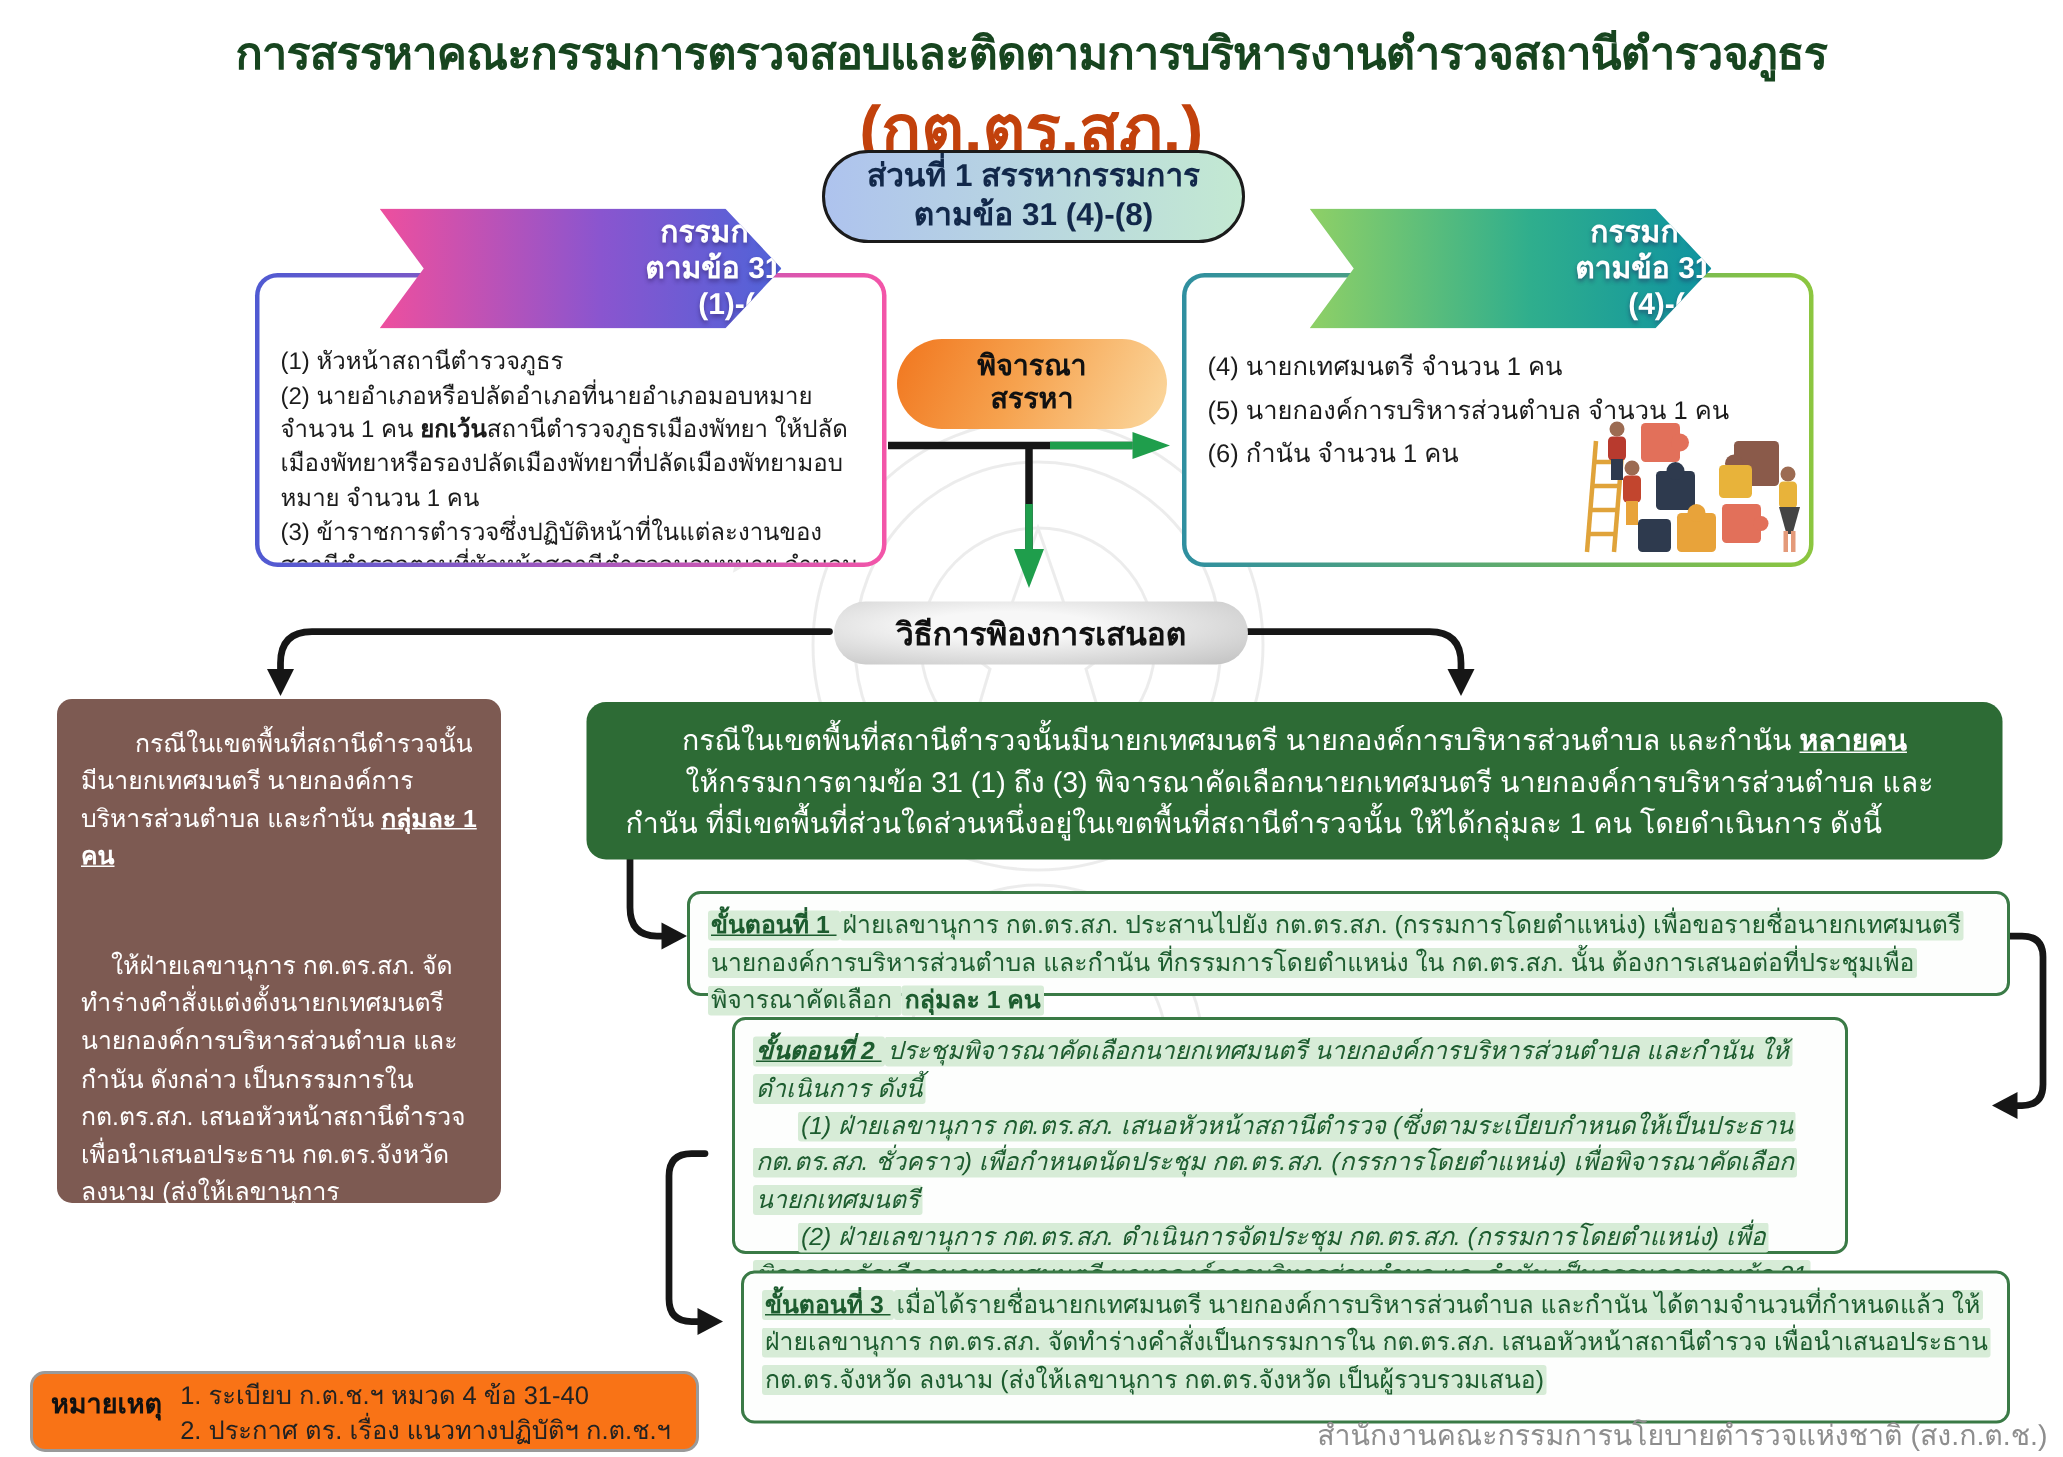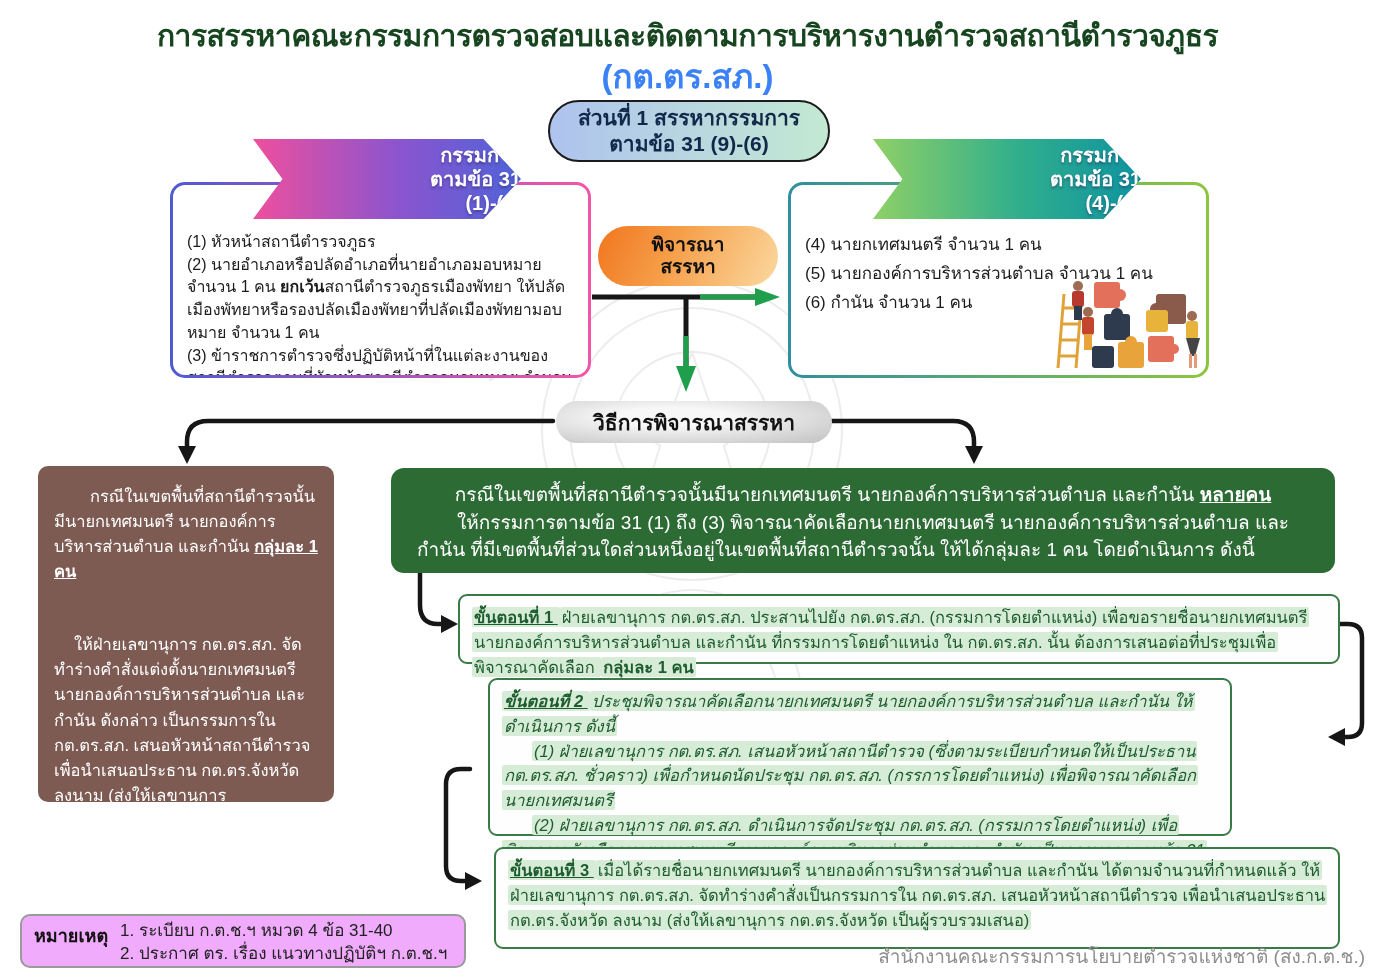--- a/index.html
+++ b/index.html
@@ -11,7 +11,7 @@
 
   
   .title-1 { left:0; right:0; top:12px; text-align:center; font-size:30px; font-weight:700; color:#17451f; letter-spacing:-.5px; }
-  .title-2 { left:0; right:0; top:50px; text-align:center; font-size:33px; font-weight:800; color:#3b82f6; }
+  .title-2 { left:0; right:0; top:50px; text-align:center; font-size:44px; font-weight:800; color:#c2410c; }
 
   
   .section-badge { left:548px; top:100px; width:282px; height:62px; border:2px solid #1b1b1b;

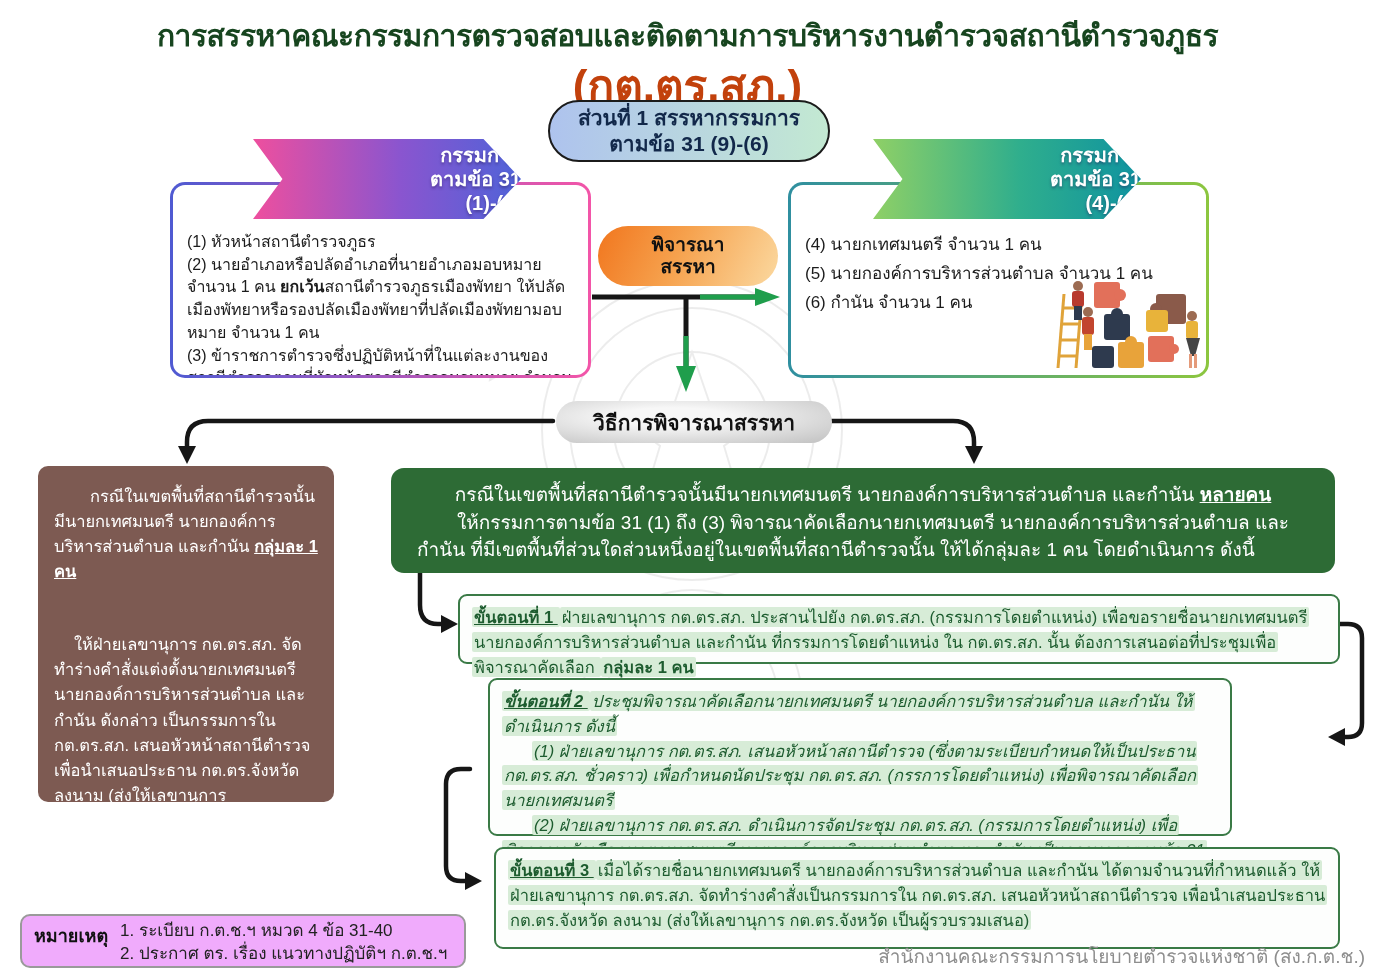--- a/index.html
+++ b/index.html
@@ -134,7 +134,7 @@
 
   <div class="abs section-badge">
     <div>ส่วนที่ 1 สรรหากรรมการ</div>
-    <div>ตามข้อ 31 (9)-(6)</div>
+    <div>ตามข้อ 31 (4)-(8)</div>
   </div>
 
   <div class="abs banner banner-left">

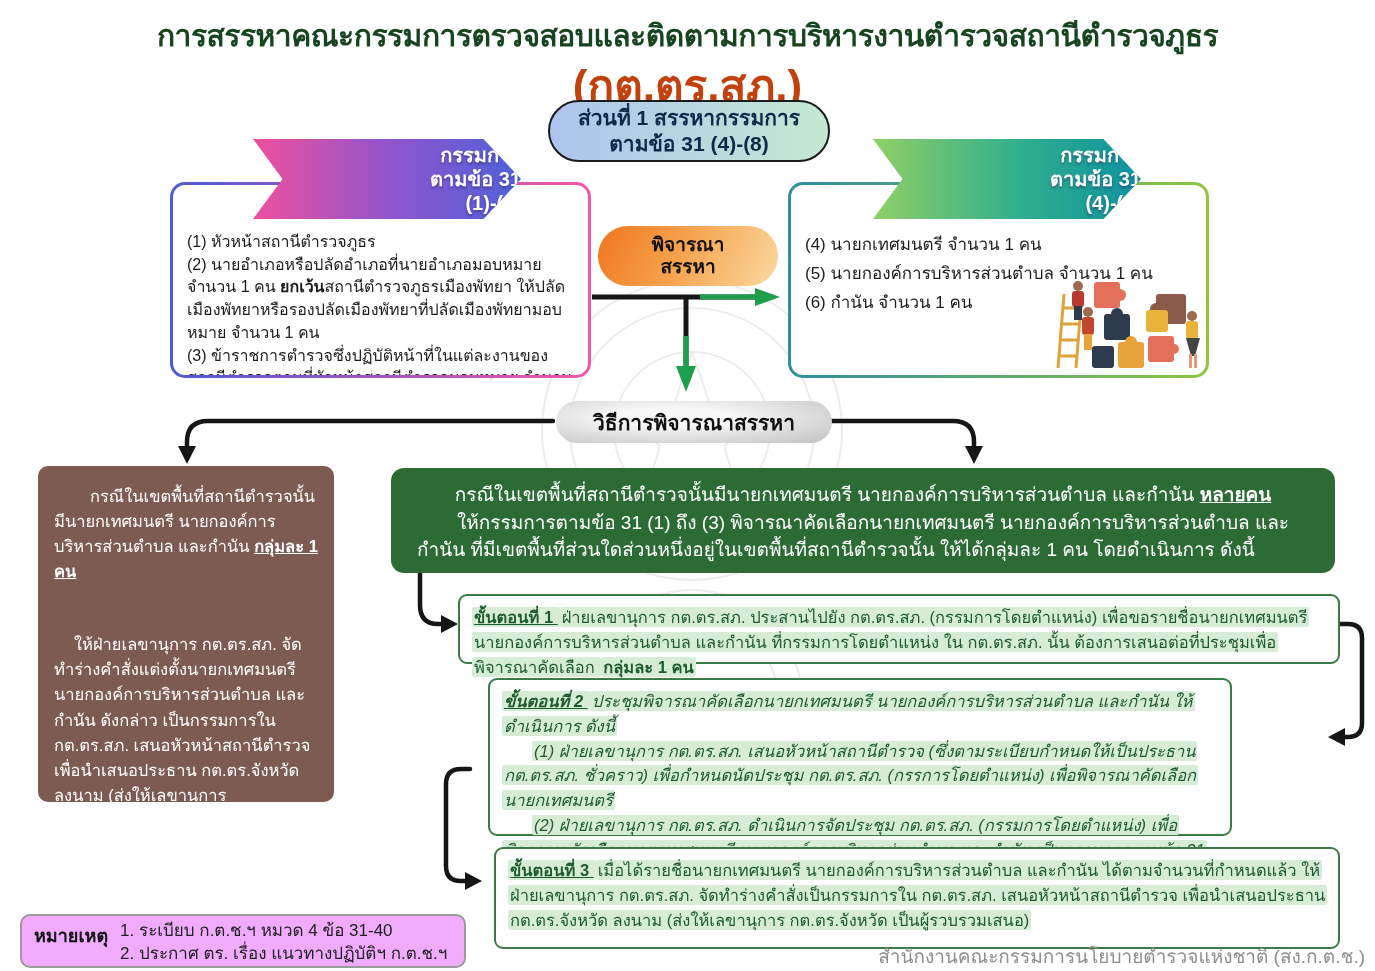--- a/index.html
+++ b/index.html
@@ -208,7 +208,7 @@
     <div>สรรหา</div>
   </div>
 
-  <div class="abs method-pill">วิธีการพิจารณาสรรหา</div>
+  <div class="abs method-pill">วิธีการพิองการเสนอต</div>
 
   <div class="abs brown-box">
     <p class="p1"><span>กรณีในเขตพื้นที่สถานีตำรวจนั้นมีนายกเทศมนตรี นายกองค์การบริหารส่วนตำบล และกำนัน </span><span class="bold-u">กลุ่มละ 1 คน</span></p>

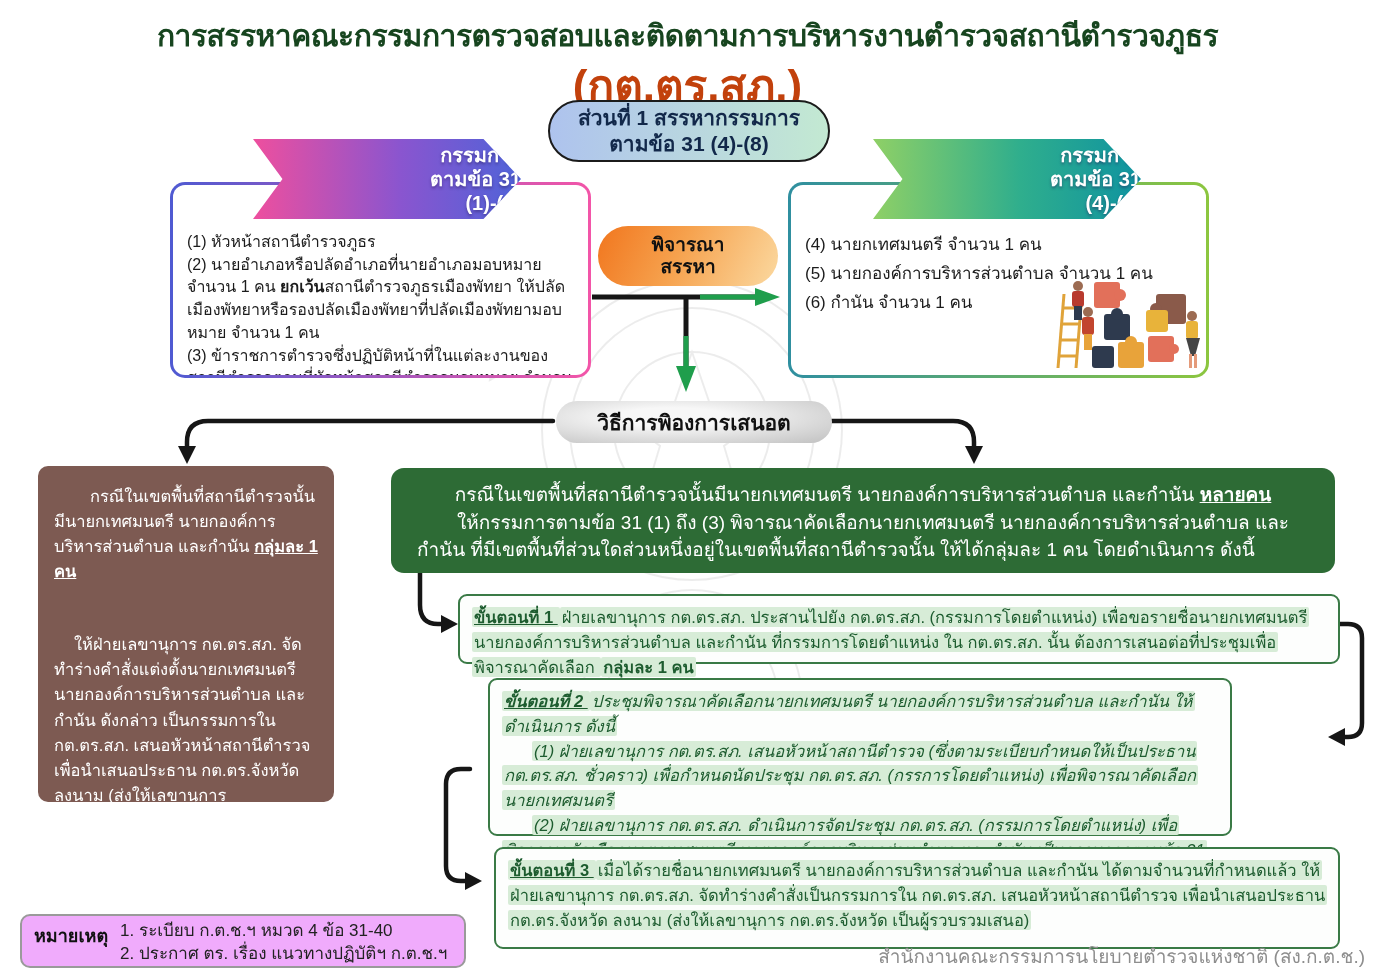--- a/index.html
+++ b/index.html
@@ -72,7 +72,7 @@
   .st-bold { font-weight:800; }
 
   
-  .note-box { left:20px; top:914px; width:446px; height:54px; background:#f0abfc; border:2.5px solid #9a9a9a;
+  .note-box { left:20px; top:914px; width:446px; height:54px; background:#f97316; border:2.5px solid #9a9a9a;
     border-radius:10px; padding:4px 12px; display:flex; gap:12px; align-items:flex-start; z-index:2; }
   .note-label { font-size:18px; font-weight:800; color:#111; padding-top:1px; }
   .note-lines { font-size:17px; color:#222; line-height:1.35; }

